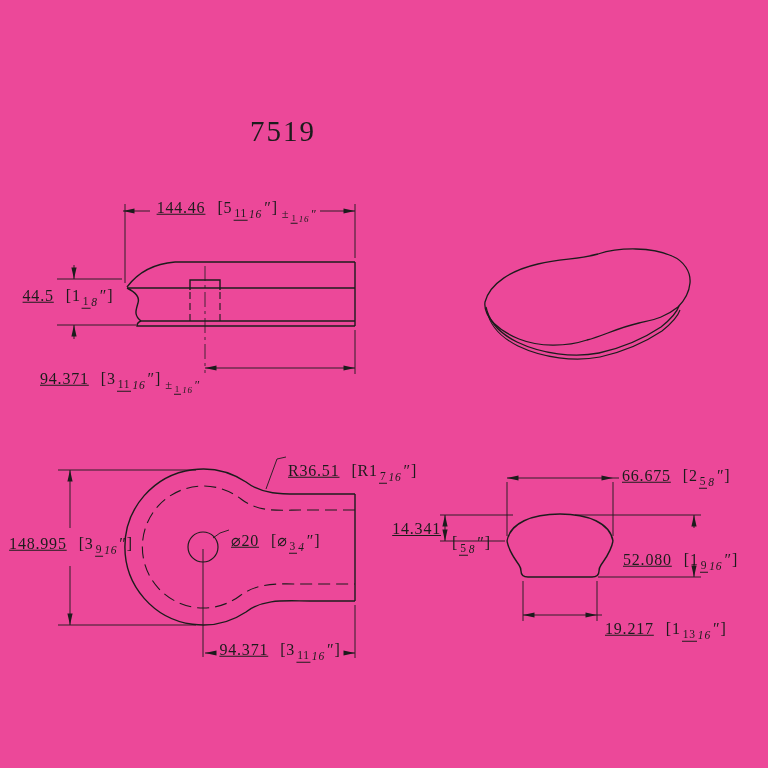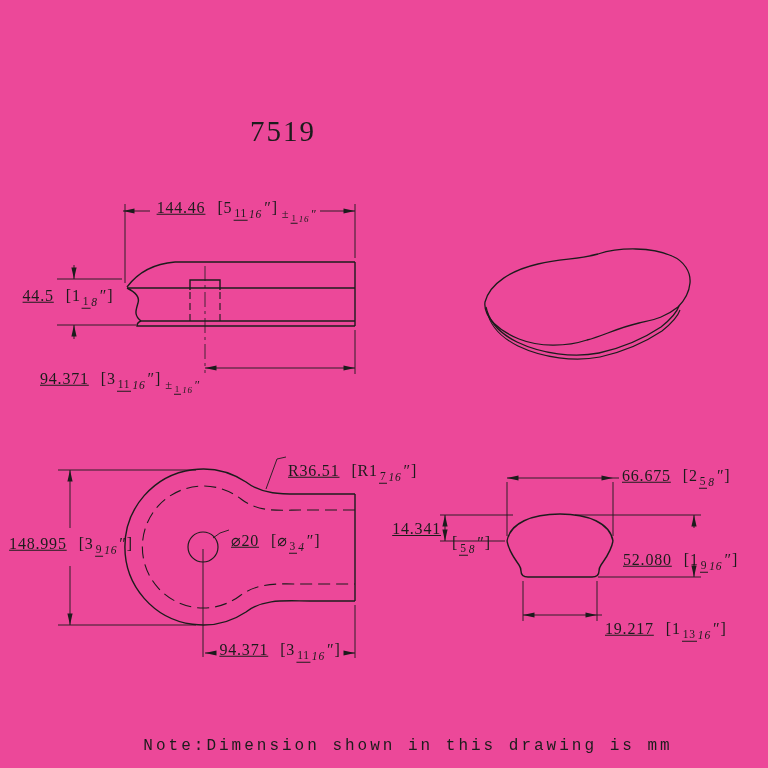--- a/index.html
+++ b/index.html
@@ -181,7 +181,6 @@
           <span class="d">16</span>
         </span>″]</span></div>
 
-  <div class="note cc" style="left:408px;top:746px;position:absolute">Note:Dimension shown in this drawing is mm</div>
 </div>
 
 </body></html>

